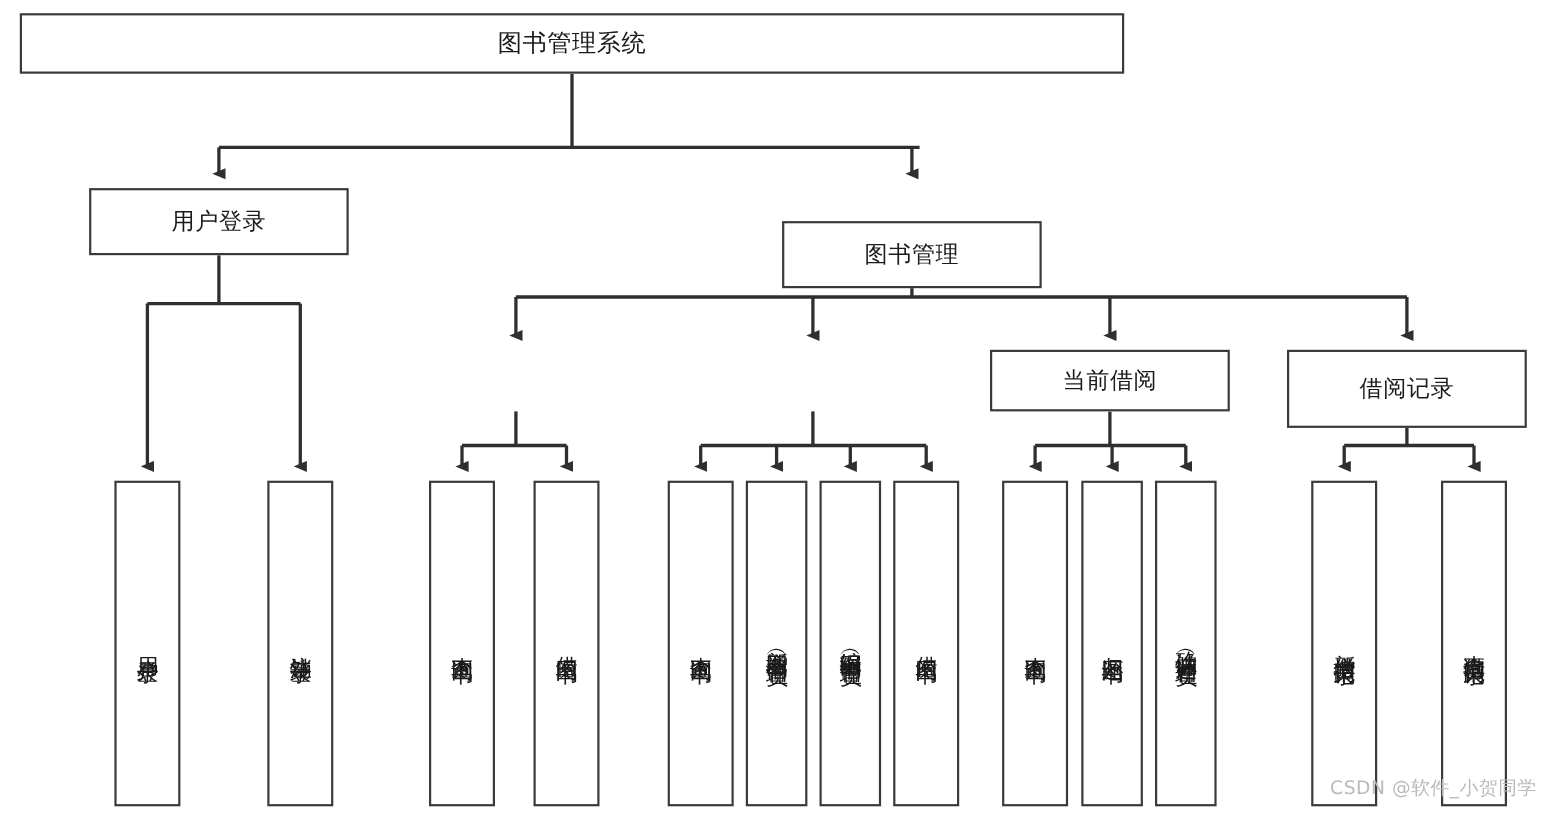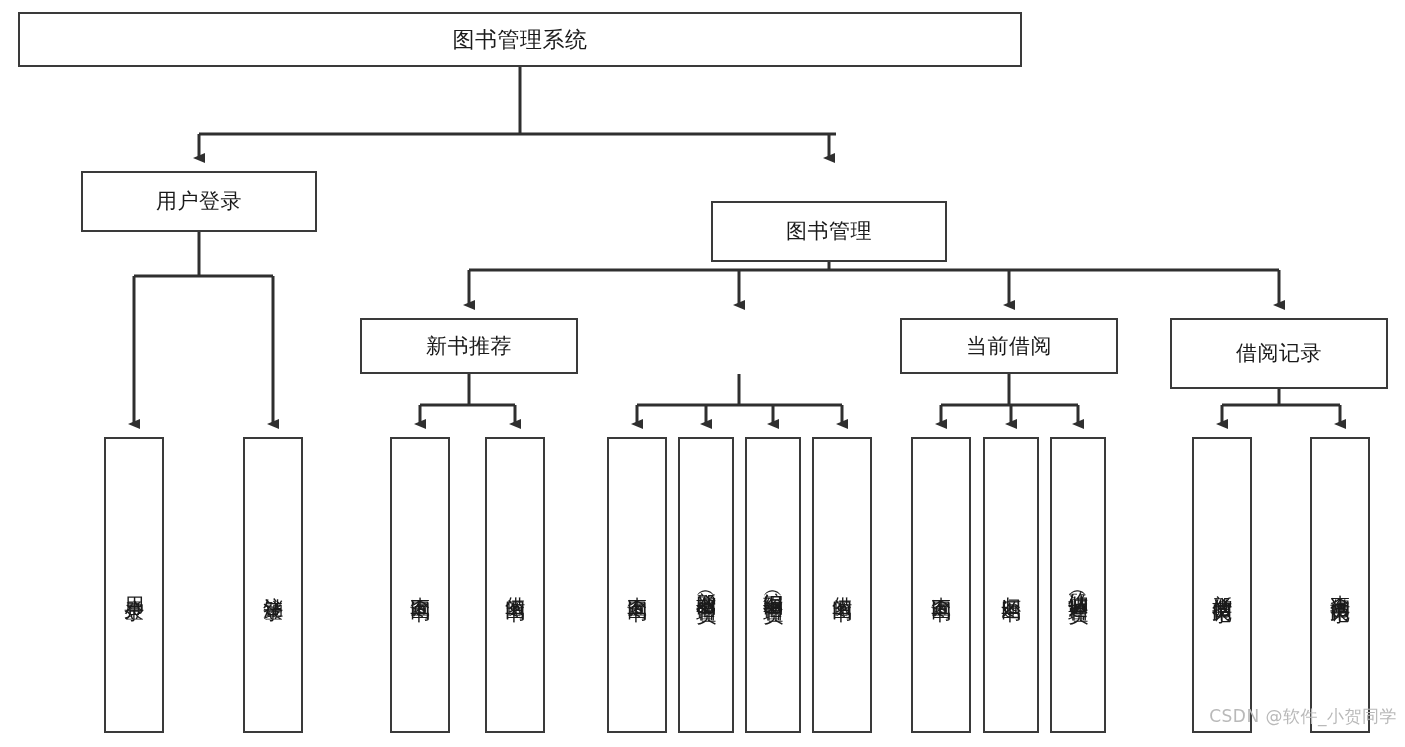--- a/index.html
+++ b/index.html
@@ -137,9 +137,6 @@
     <span class="label">图书管理</span>
   </div>
 
-  <div class="node h" style="left:360px; top:318px; width:218px; height:56px;">
-    <span class="label">新书推荐</span>
-  </div>
   <div class="node h" style="left:900px; top:318px; width:218px; height:56px;">
     <span class="label">当前借阅</span>
   </div>

